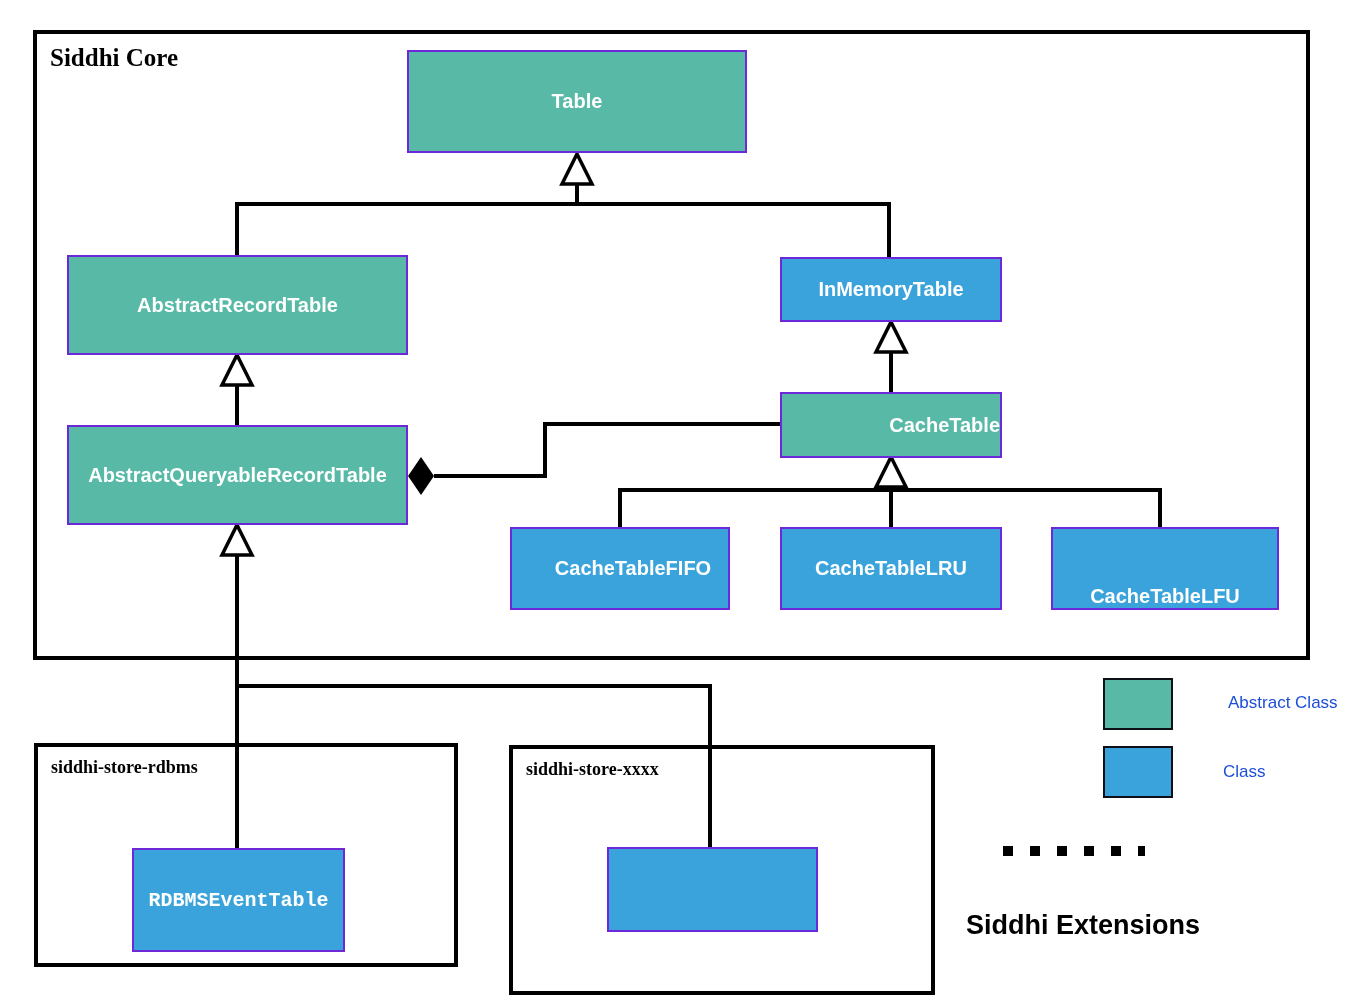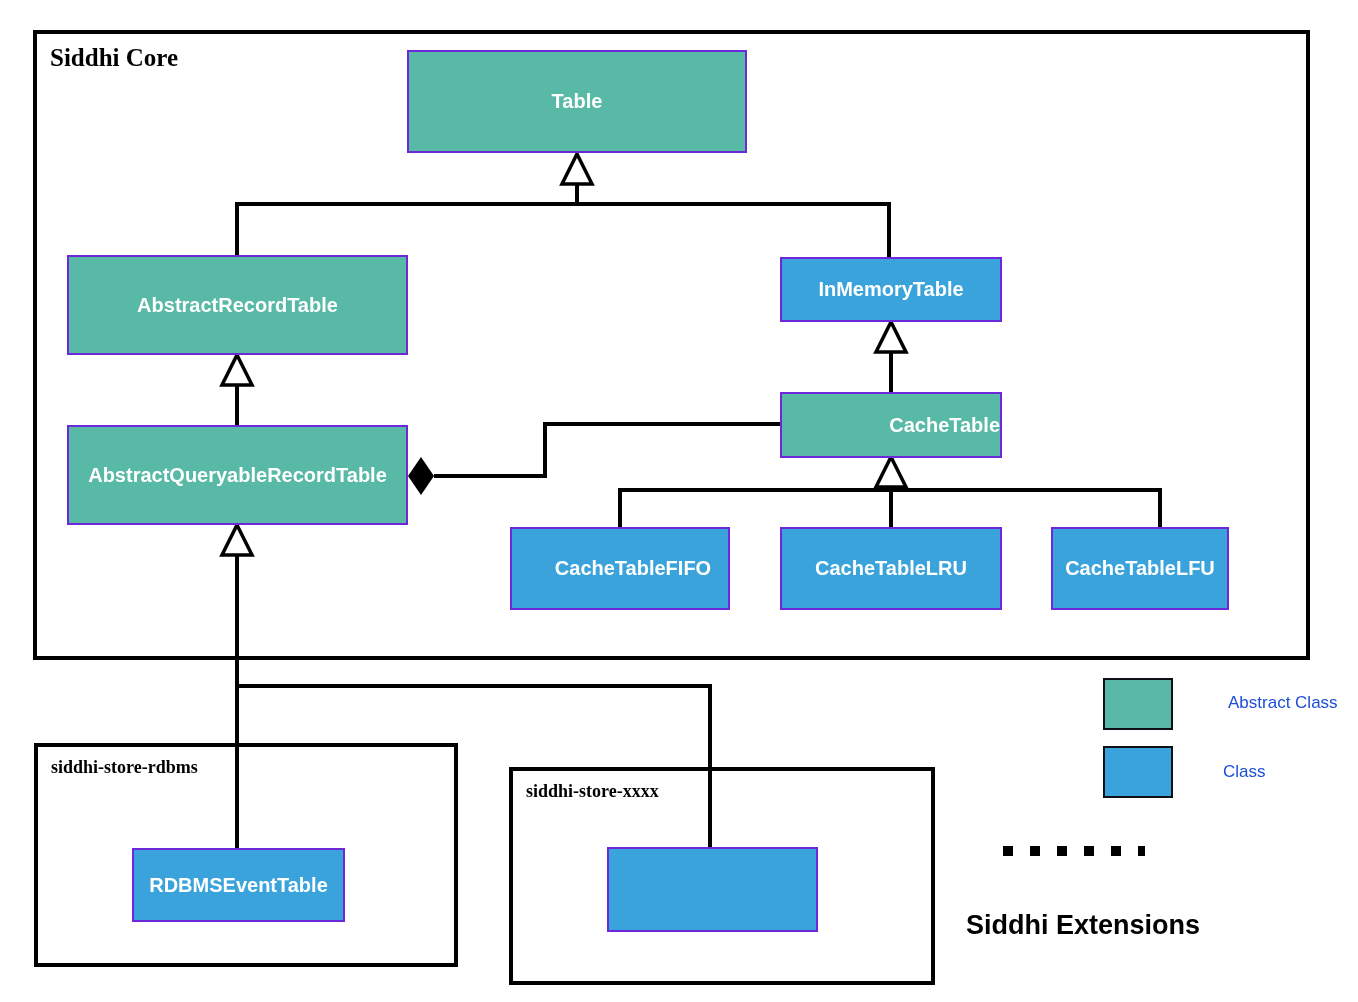--- a/index.html
+++ b/index.html
@@ -32,7 +32,7 @@
   #b-ct{left:780px;top:392px;width:222px;height:66px;justify-content:flex-end;}
   #b-fifo{left:510px;top:527px;width:220px;height:83px;padding-left:26px;}
   #b-lru{left:780px;top:527px;width:222px;height:83px;}
-  #b-lfu{left:1051px;top:527px;width:178px;height:83px;}
+  #b-lfu{left:1051px;top:527px;width:228px;height:83px;align-items:flex-end;}
   #b-rdbms{left:132px;top:848px;width:213px;height:74px;}
   #b-unnamed{left:607px;top:847px;width:211px;height:85px;}
 

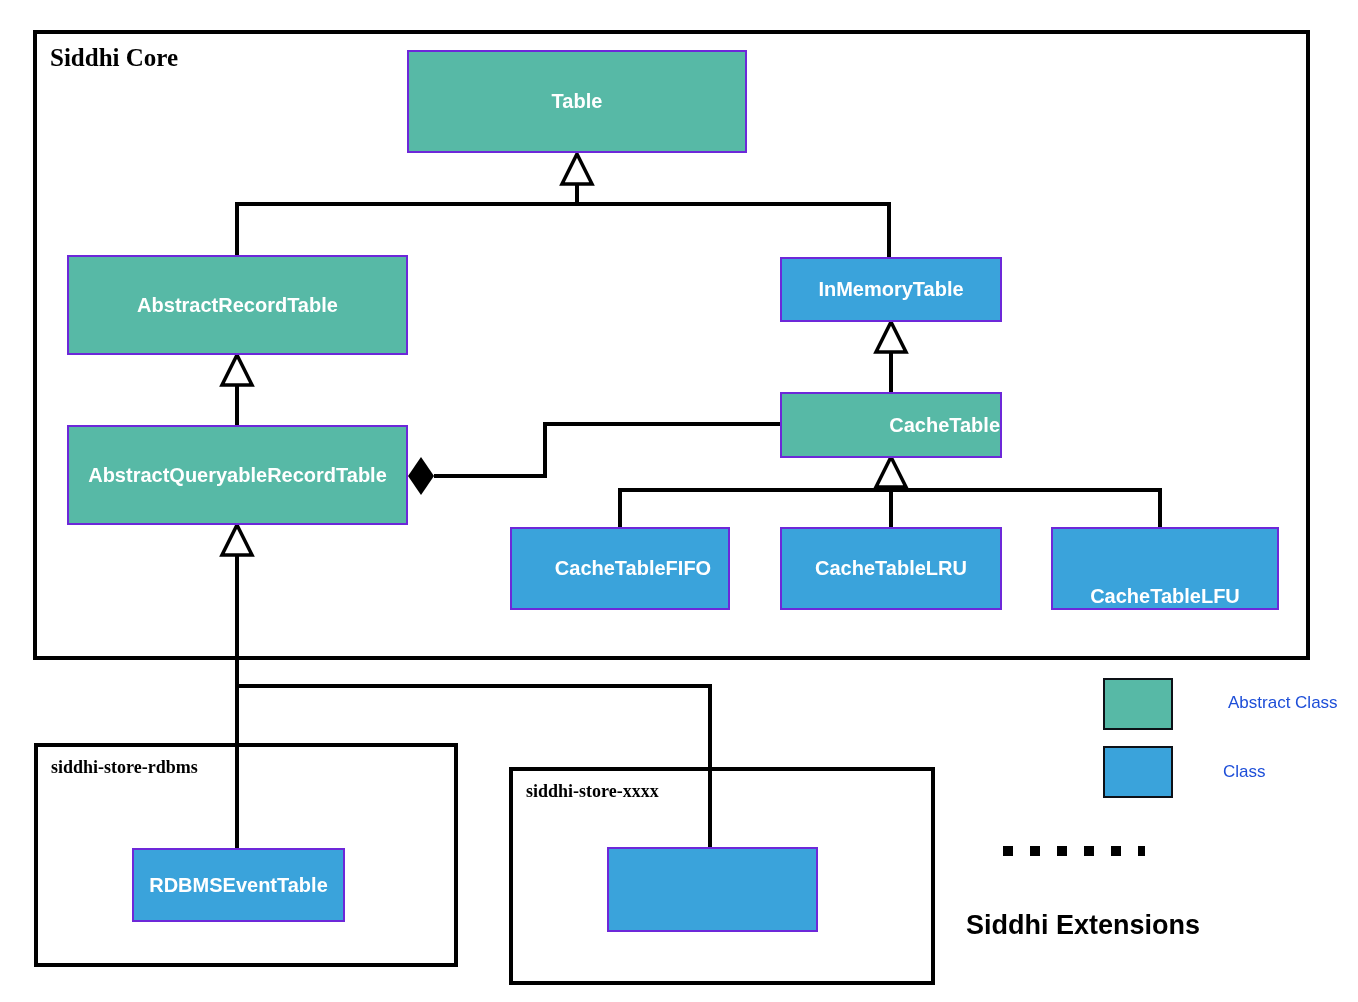--- a/index.html
+++ b/index.html
@@ -15,7 +15,7 @@
   .container-box{position:absolute;border:4px solid var(--line);background:transparent;box-sizing:border-box;font-family:Liberation Serif, serif;}
   #core-box{left:33px;top:30px;width:1277px;height:630px;}
   #store-rdbms{left:34px;top:743px;width:424px;height:224px;}
-  #store-xxxx{left:509px;top:767px;width:426px;height:218px;}
+  #store-xxxx{left:509px;top:745px;width:426px;height:250px;}
   .container-label{position:absolute;left:13px;top:10px;font-weight:bold;color:#000;}
   #core-box .container-label{font-size:25px;}
   .store-label{font-size:18px;}

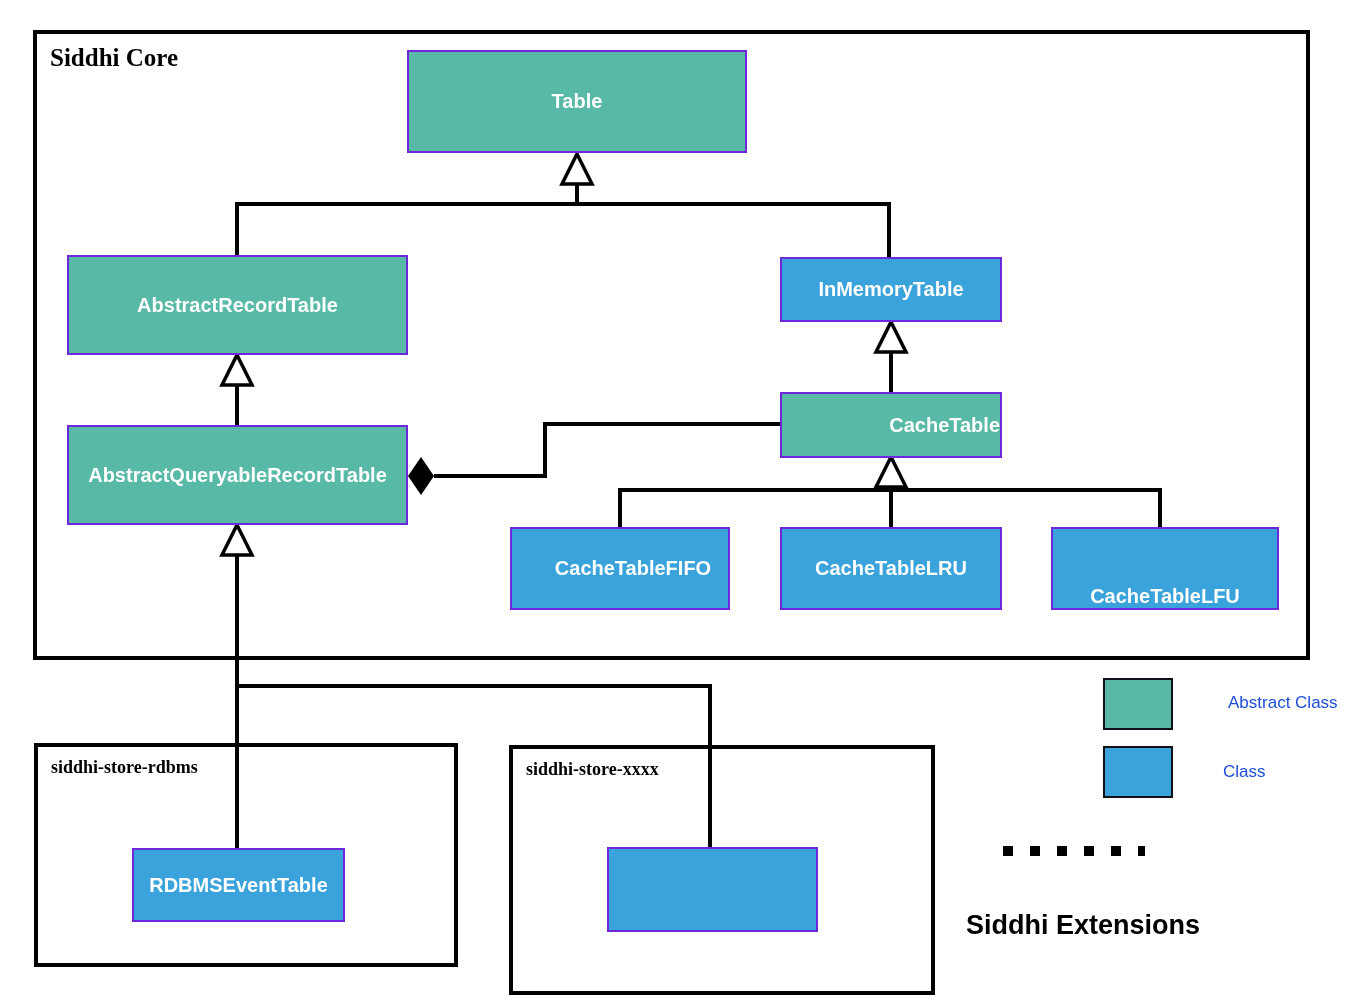--- a/index.html
+++ b/index.html
@@ -33,7 +33,7 @@
   #b-fifo{left:510px;top:527px;width:220px;height:83px;padding-left:26px;}
   #b-lru{left:780px;top:527px;width:222px;height:83px;}
   #b-lfu{left:1051px;top:527px;width:228px;height:83px;align-items:flex-end;}
-  #b-rdbms{left:132px;top:848px;width:213px;height:74px;}
+  #b-rdbms{left:132px;top:848px;width:213px;height:104px;font-family:Liberation Mono, monospace;}
   #b-unnamed{left:607px;top:847px;width:211px;height:85px;}
 
   

